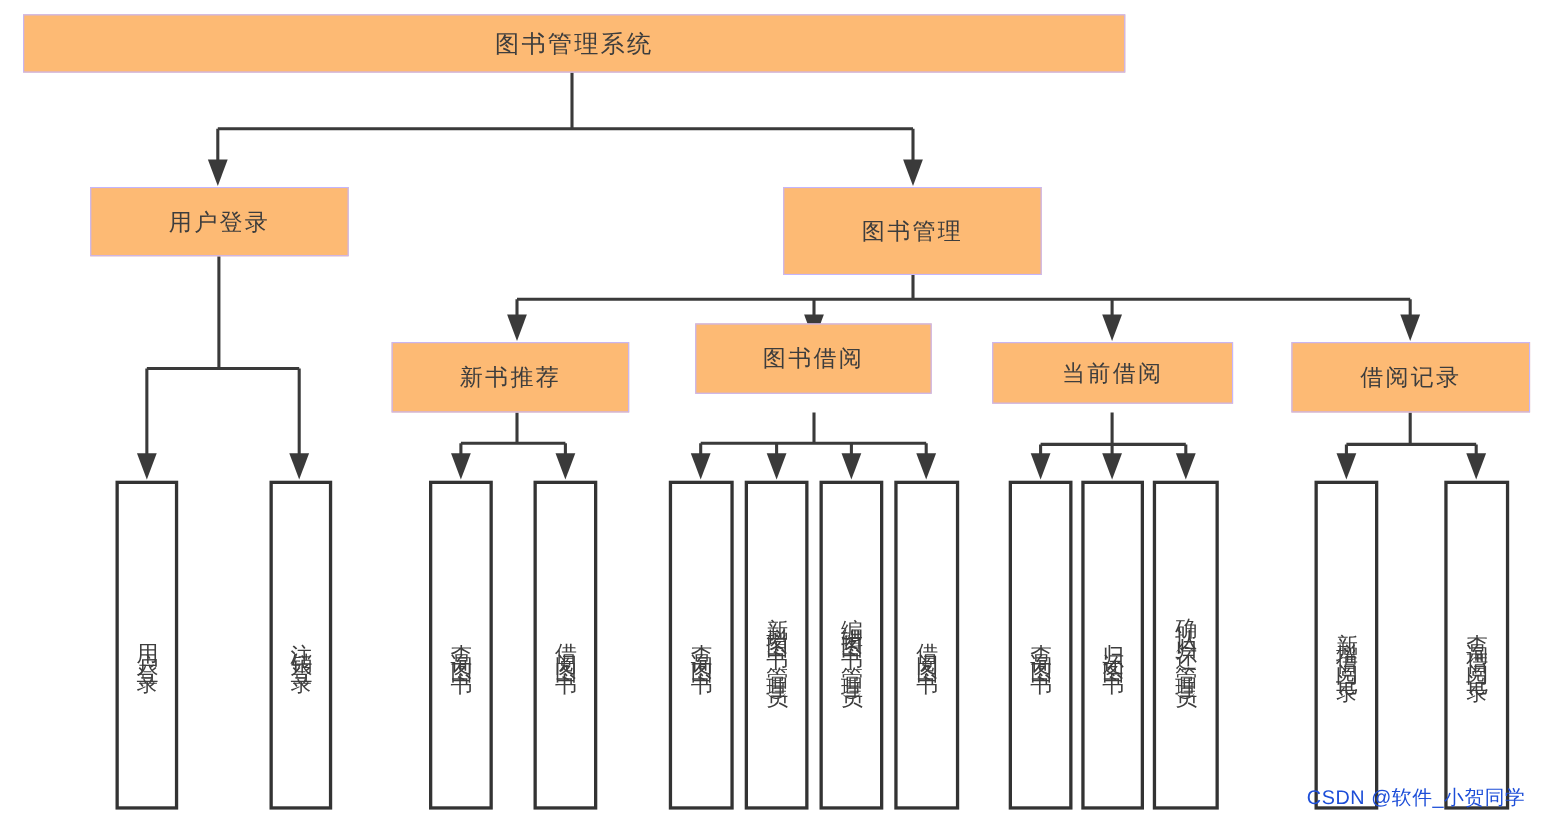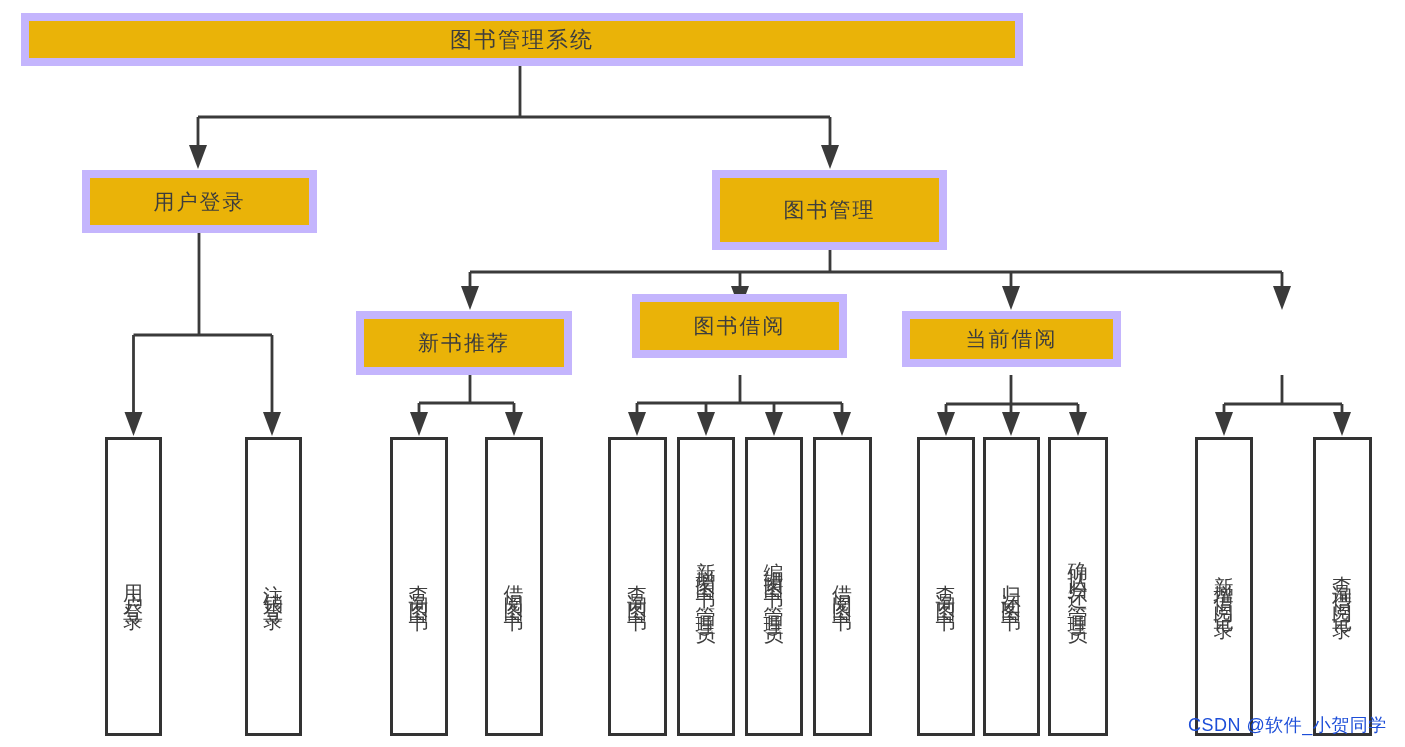--- a/index.html
+++ b/index.html
@@ -16,8 +16,8 @@
     position: absolute;
     z-index: 2;
     box-sizing: border-box;
-    background: #eab308;
-    border: 8px solid #c4b5fd;
+    background: #fdba74;
+    border: 1px solid #c4b5fd;
     display: flex;
     align-items: center;
     justify-content: center;

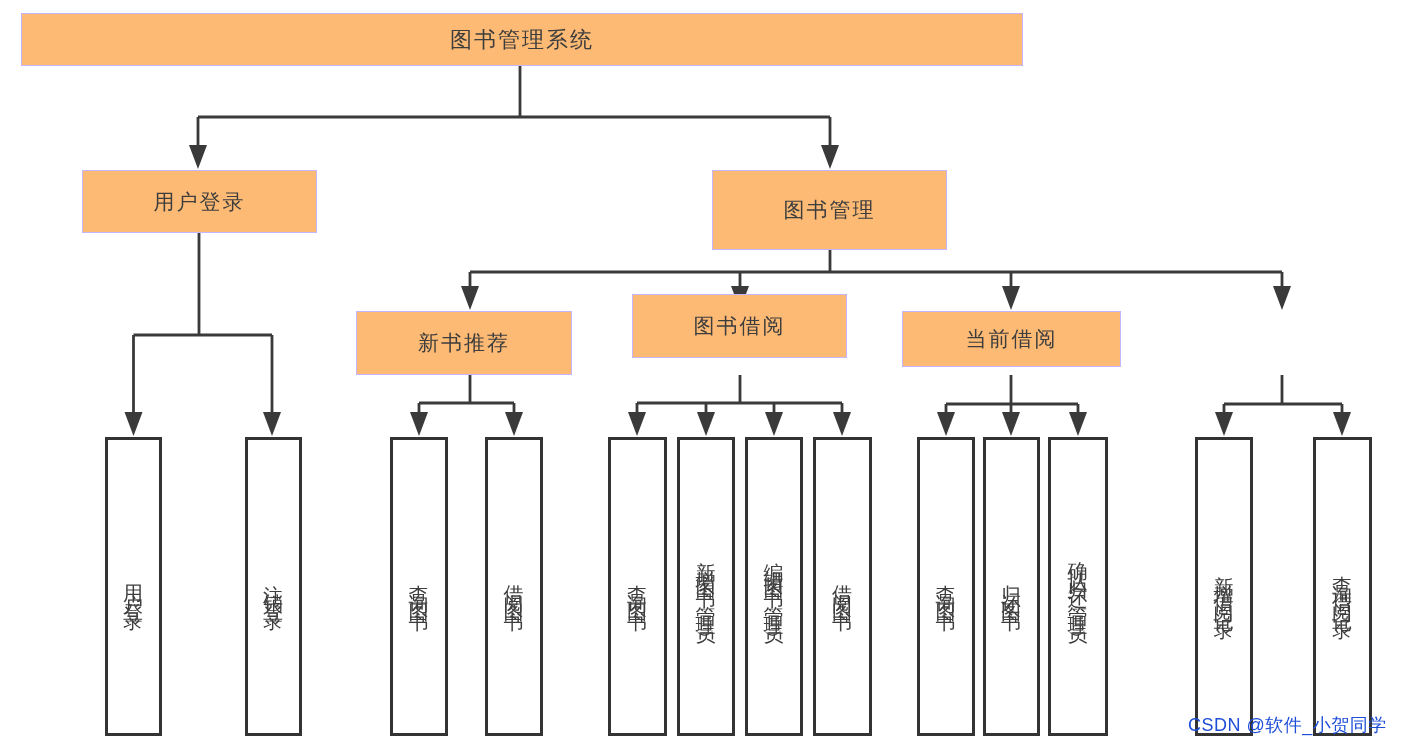--- a/index.html
+++ b/index.html
@@ -104,6 +104,7 @@
   <div class="node" style="left:356px; top:311px; width:216px; height:64px;">新书推荐</div>
   <div class="node" style="left:632px; top:294px; width:215px; height:64px;">图书借阅</div>
   <div class="node" style="left:902px; top:311px; width:219px; height:56px;">当前借阅</div>
+  <div class="node" style="left:1174px; top:311px; width:217px; height:64px;">借阅记录</div>
 
   <div class="vnode" style="left:105px; width:57px;">
     <span>用户登录</span>

